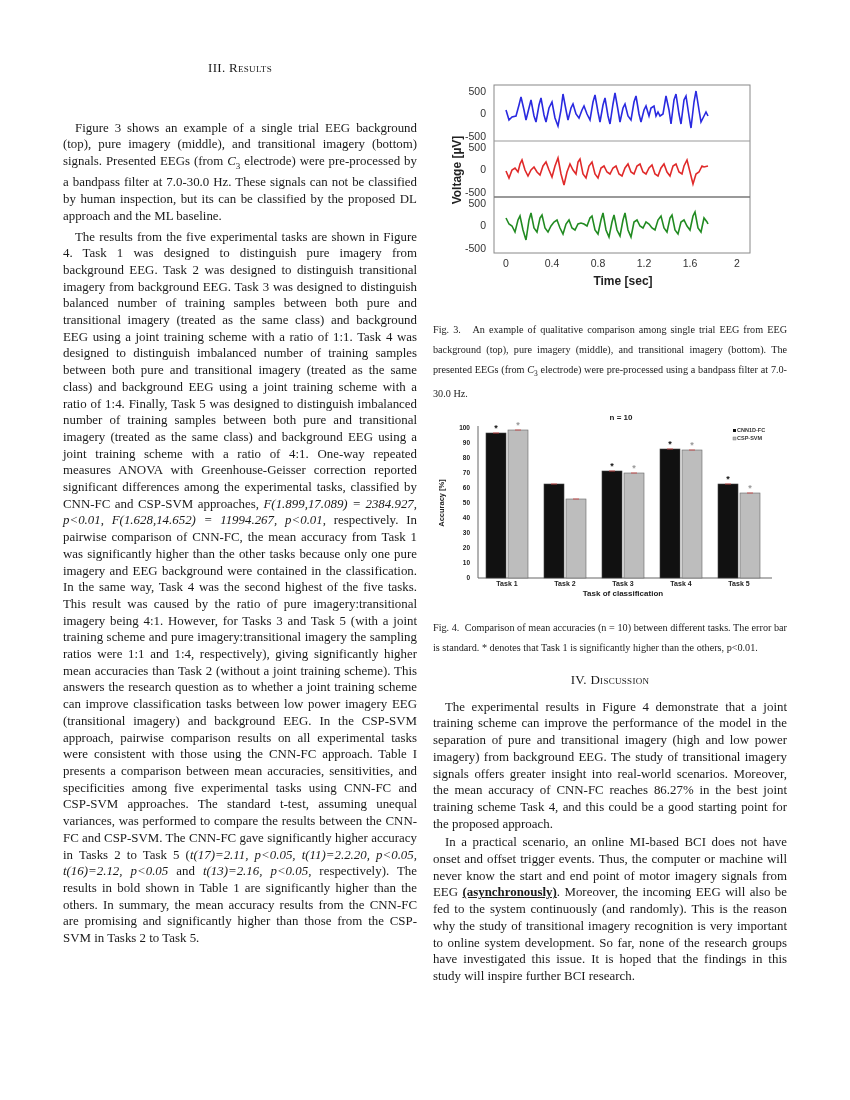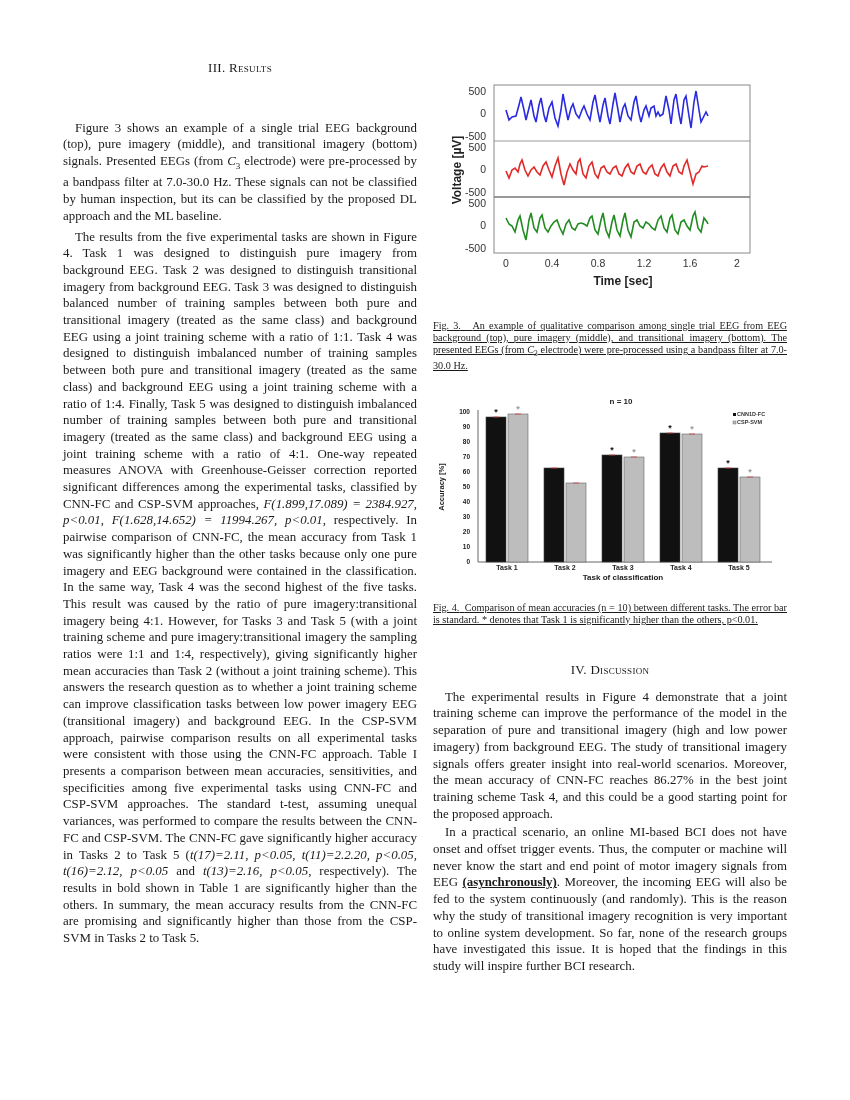--- a/index.html
+++ b/index.html
@@ -12,7 +12,7 @@
   .right { left:433px; width:354px; }
   .section-title { text-align:center; font-size:13px; letter-spacing:0.3px; margin:0; text-indent:0 !important; }
   .sc { font-variant:small-caps; }
-  .caption { font-size:10.2px; line-height:12px; text-align:justify; text-indent:0 !important;text-decoration:underline; }
+  .caption { font-size:10.2px; line-height:20px; text-align:justify; text-indent:0 !important; }
   .fig { position:absolute; }
   svg text { font-family:"Liberation Sans", "DejaVu Sans", sans-serif; }
   i { font-style:italic; }

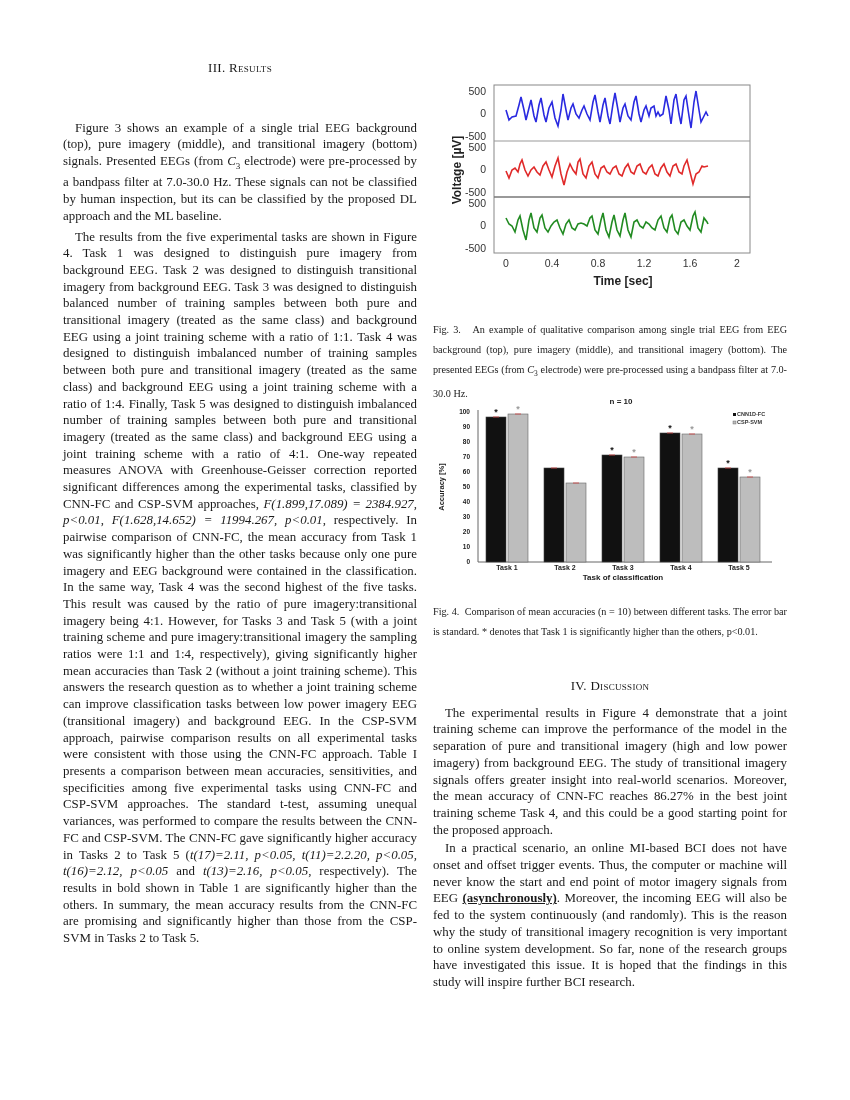--- a/index.html
+++ b/index.html
@@ -66,7 +66,7 @@
   <p class="caption"><span>Fig. 3.</span>&nbsp;&nbsp; <span>An example of qualitative comparison among single trial EEG from EEG background (top), pure imagery (middle), and transitional imagery (bottom). The presented EEGs (from </span><i>C</i><sub style="font-size:7.5px;">3</sub><span> electrode) were pre-processed using a bandpass filter at 7.0-30.0 Hz.</span></p>
 </div>
 
-<div class="fig" style="left:432px; top:392px; width:350px; height:195px;">
+<div class="fig" style="left:432px; top:408px; width:350px; height:195px;">
   <svg width="350" height="195" viewBox="0 0 350 195">
     <text x="189" y="12" font-size="8" font-weight="bold" fill="#222" text-anchor="middle">n = 10</text>
     <g font-size="6.5" font-weight="bold" fill="#222" text-anchor="end">

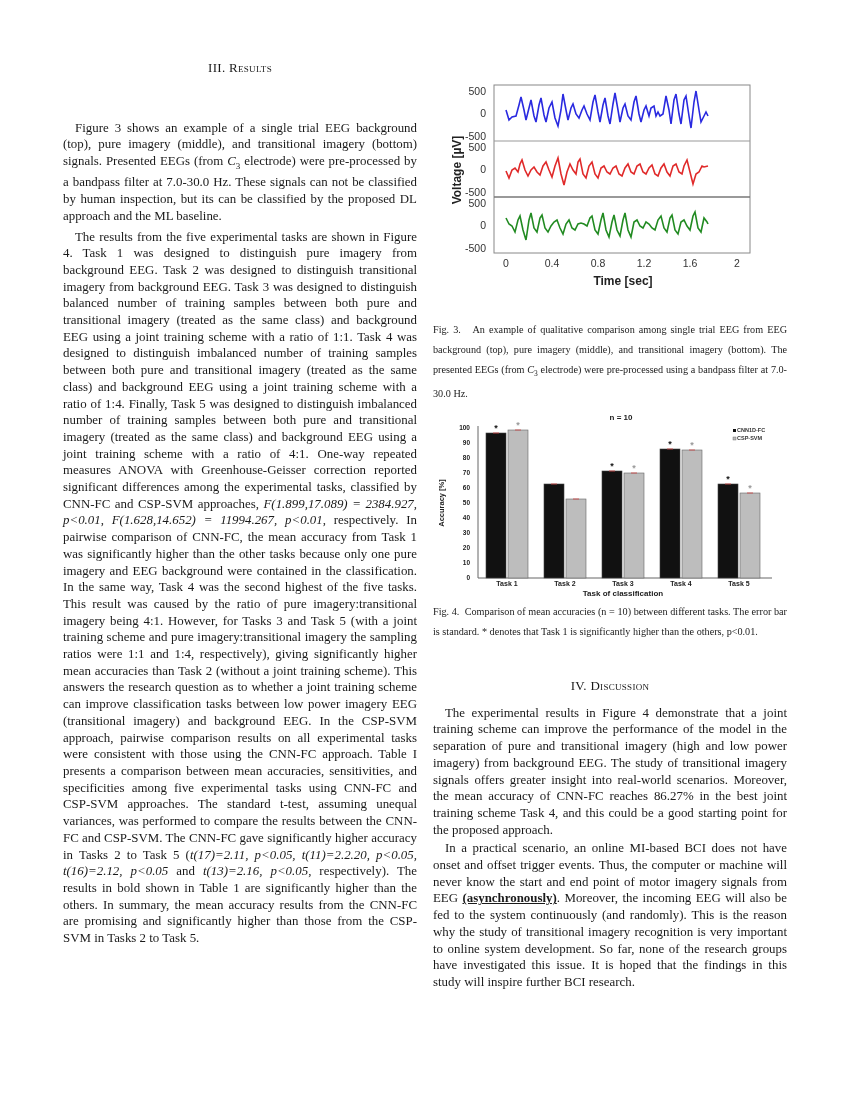--- a/index.html
+++ b/index.html
@@ -142,7 +142,7 @@
   </svg>
 </div>
 
-<div class="col right" style="top:602px;">
+<div class="col right" style="top:618px;">
   <p class="caption"><span>Fig. 4.</span>&nbsp; <span>Comparison of mean accuracies (n = 10) between different tasks. The error bar is standard. * denotes that Task 1 is significantly higher than the others, p&lt;0.01.</span></p>
   <p class="section-title" style="margin-top:36px; margin-bottom:10px;">
     <span>IV.</span>

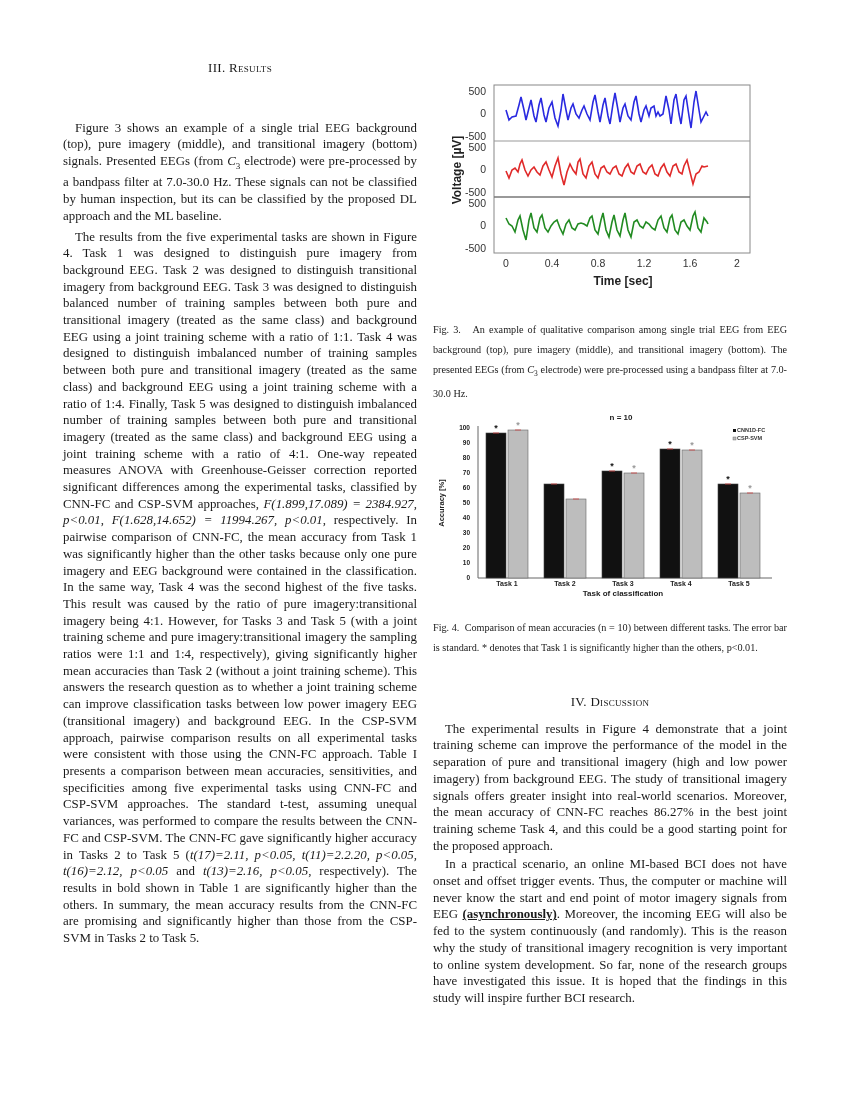--- a/index.html
+++ b/index.html
@@ -144,7 +144,7 @@
 
 <div class="col right" style="top:618px;">
   <p class="caption"><span>Fig. 4.</span>&nbsp; <span>Comparison of mean accuracies (n = 10) between different tasks. The error bar is standard. * denotes that Task 1 is significantly higher than the others, p&lt;0.01.</span></p>
-  <p class="section-title" style="margin-top:36px; margin-bottom:10px;">
+  <p class="section-title" style="margin-top:14px; margin-bottom:10px;">
     <span>IV.</span>
     <span class="sc">Discussion</span>
   </p>

